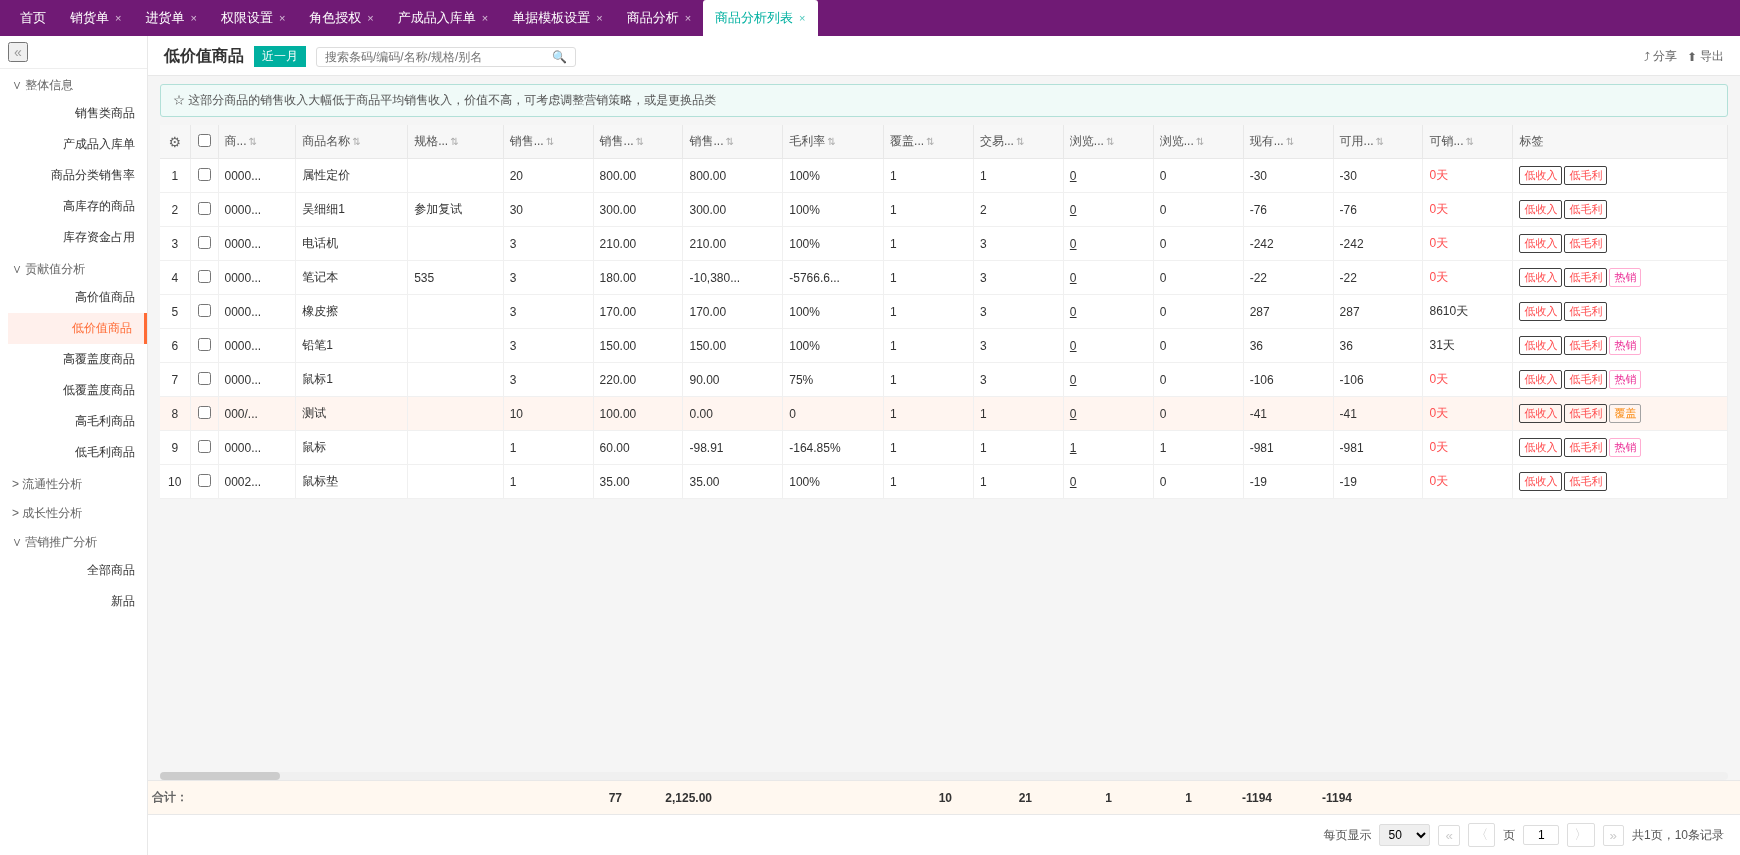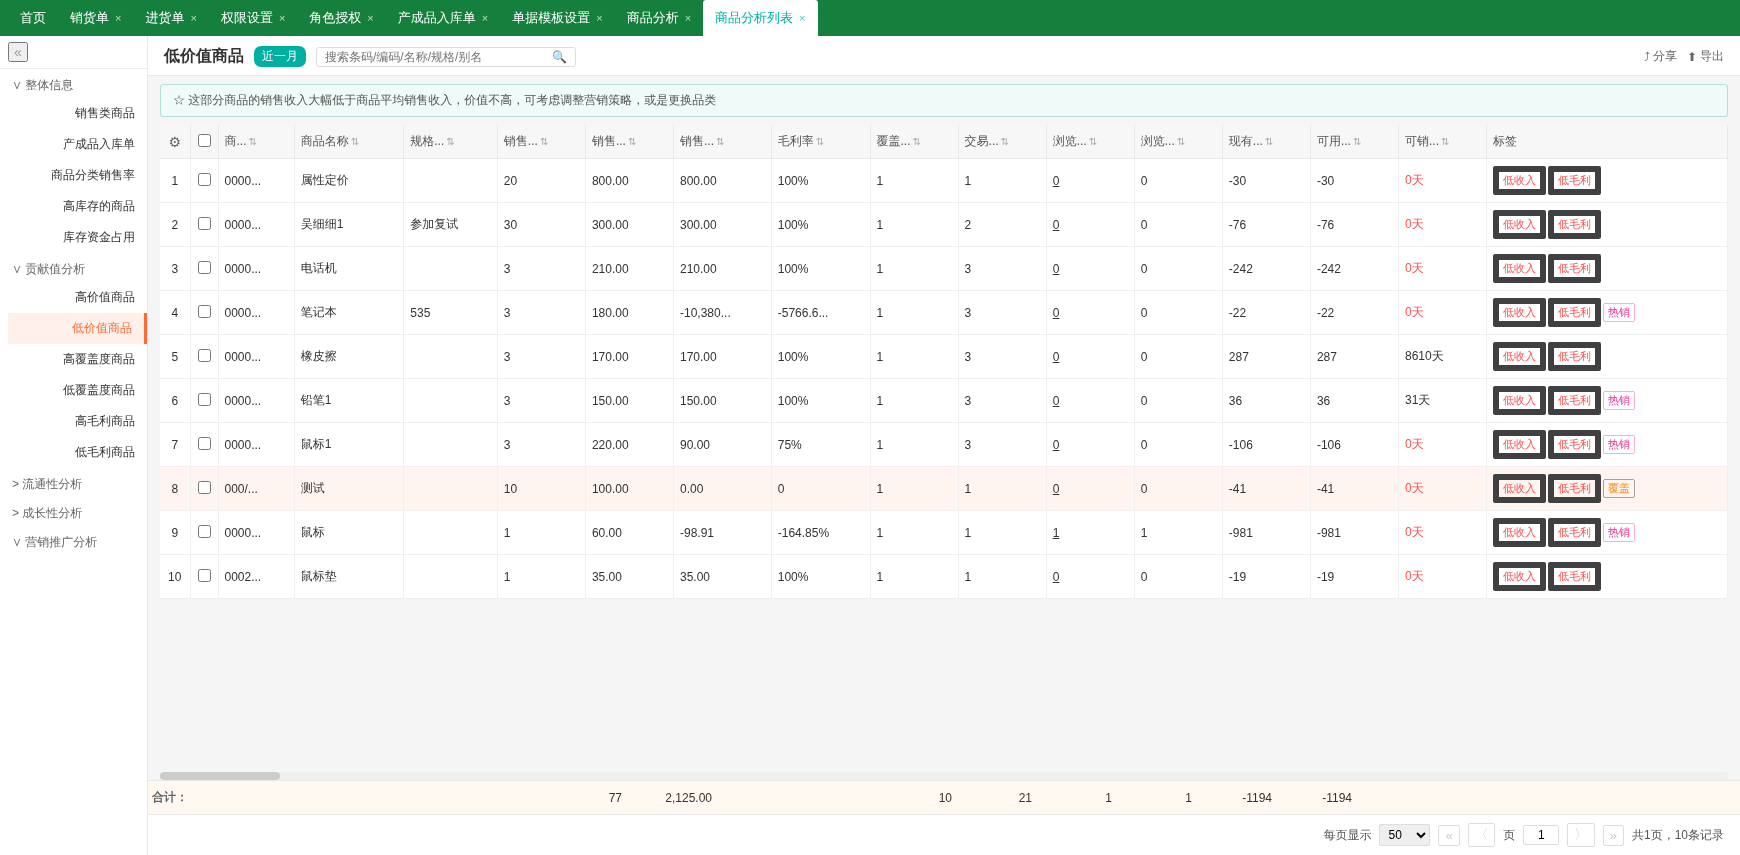--- a/index.html
+++ b/index.html
@@ -6,7 +6,7 @@
     body { font-family: 'Microsoft YaHei', Arial, sans-serif; font-size: 12px; background: #f5f5f5; color: #333; width: 1740px; min-height: 855px; overflow-x: hidden; }
 
     
-    .top-nav { background: #15803d; display: flex; align-items: center; height: 36px; padding: 0 8px; }
+    .top-nav { background: #701a75; display: flex; align-items: center; height: 36px; padding: 0 8px; }
     .nav-item { color: #fff; padding: 0 12px; height: 36px; display: flex; align-items: center; cursor: pointer; font-size: 13px; white-space: nowrap; }
     .nav-item.active { background: #fff; color: #00b0a0; border-radius: 3px 3px 0 0; }
     .nav-item .close-x { margin-left: 6px; font-size: 11px; opacity: 0.7; }

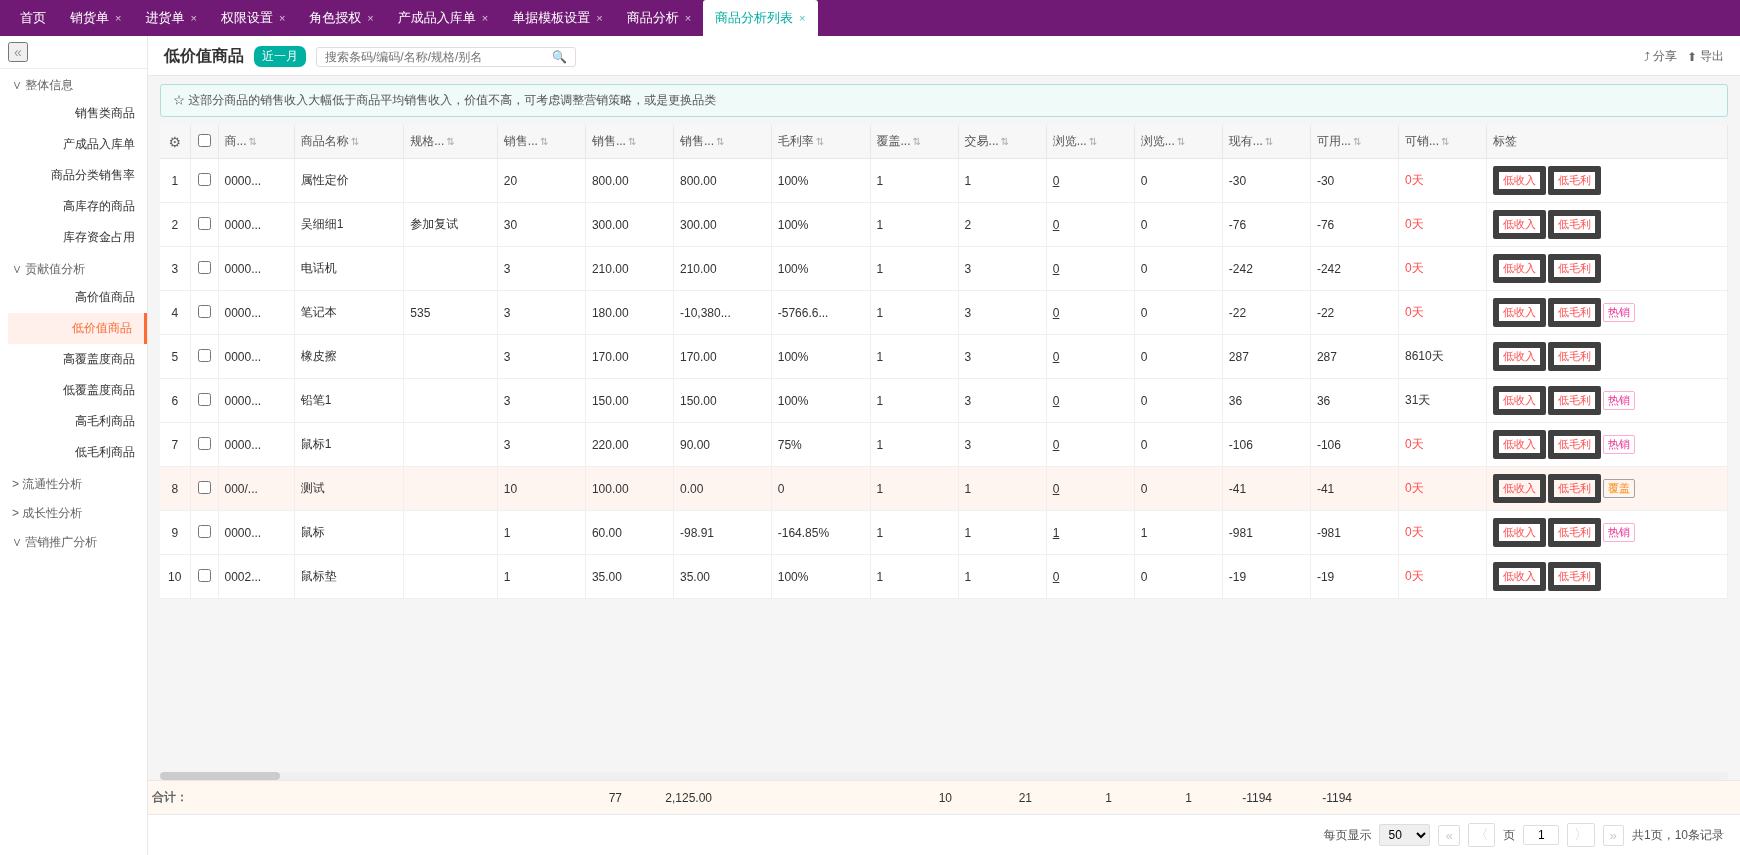--- a/index.html
+++ b/index.html
@@ -27,7 +27,7 @@
     
     .page-header { padding: 10px 16px 8px; display: flex; align-items: center; gap: 10px; background: #fff; border-bottom: 1px solid #e8e8e8; }
     .page-title { font-size: 16px; font-weight: bold; color: #333; }
-    .tag-btn { background: #00b0a0; color: #fff; border: none; border-radius: 7px; padding: 2px 8px; font-size: 12px; cursor: pointer; }
+    .tag-btn { background: #00b0a0; color: #fff; border: none; border-radius: 0; padding: 2px 8px; font-size: 12px; cursor: pointer; }
     .search-box { display: flex; align-items: center; border: 1px solid #ddd; border-radius: 3px; padding: 2px 8px; gap: 4px; flex: 1; max-width: 260px; }
     .search-box input { border: none; outline: none; font-size: 12px; width: 100%; color: #999; }
     .header-actions { margin-left: auto; display: flex; gap: 10px; }

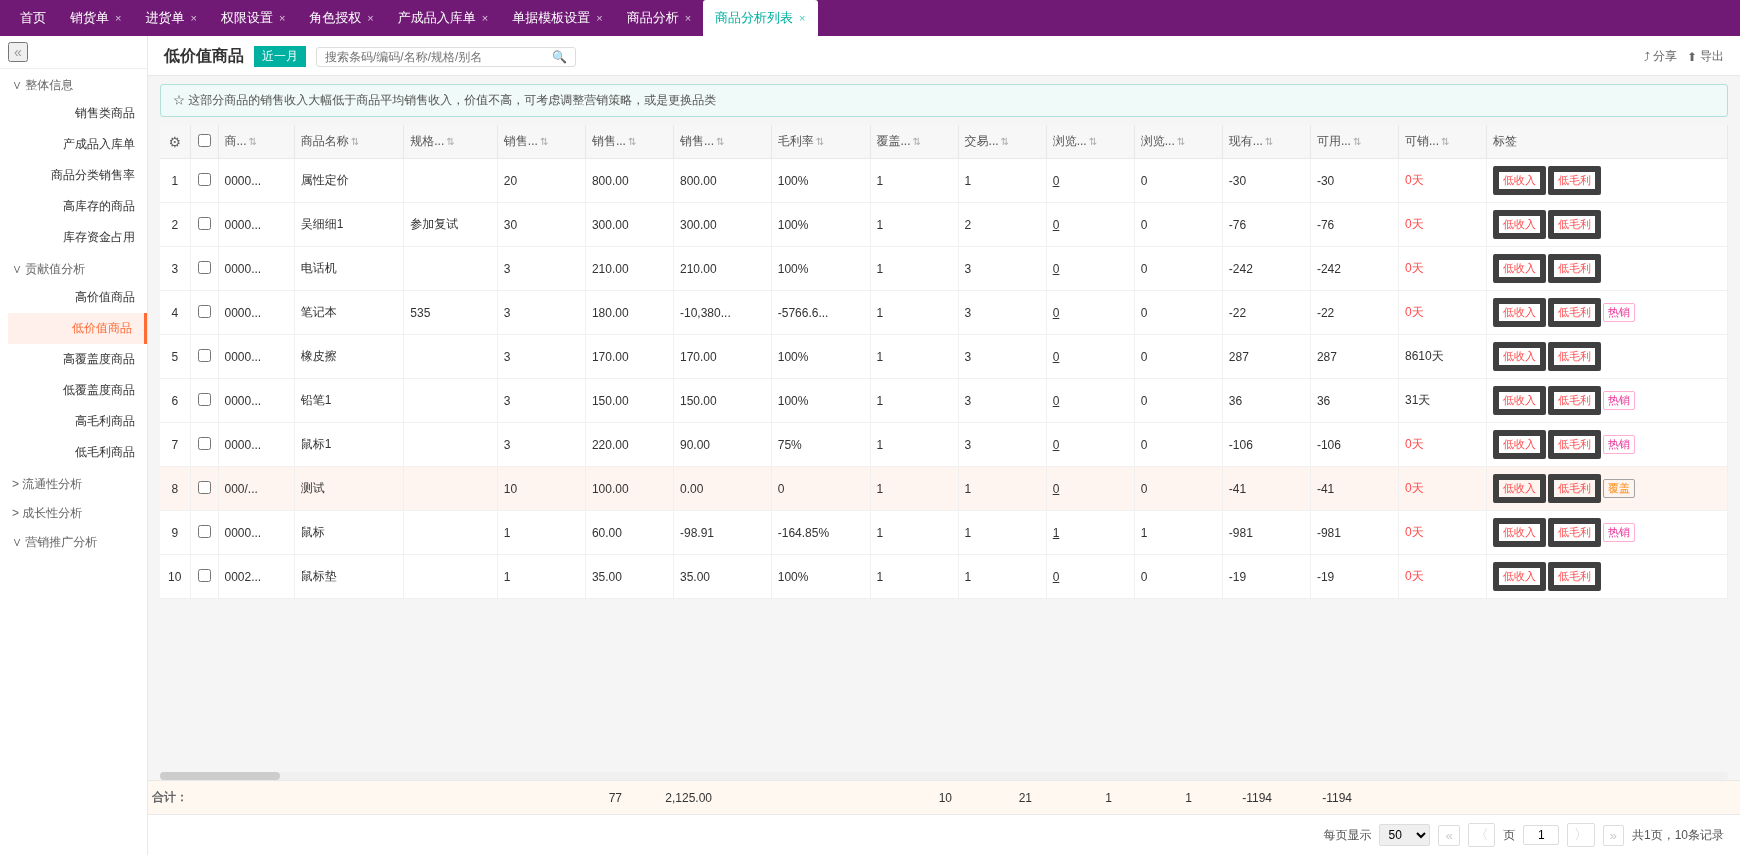--- a/index.html
+++ b/index.html
@@ -45,7 +45,7 @@
     td { padding: 7px 6px; border-bottom: 1px solid #f0f0f0; border-right: 1px solid #f0f0f0; font-size: 12px; white-space: nowrap; }
     tr.highlighted td { background: #fff5f0; }
     .tag { display: inline-block; border-radius: 2px; padding: 1px 4px; font-size: 11px; margin-right: 2px; }
-    .tag-red { color: #ff4d4f; border: 6px solid #404040; }
+    .tag-red { color: #ff4d4f; border: 1px solid #404040; }
     .tag-orange { color: #fa8c16; border: 1px solid #a3a3a3; }
     .tag-pink { color: #eb2f96; border: 1px solid #ffadd2; }
     .checkbox-cell { width: 28px; text-align: center; }

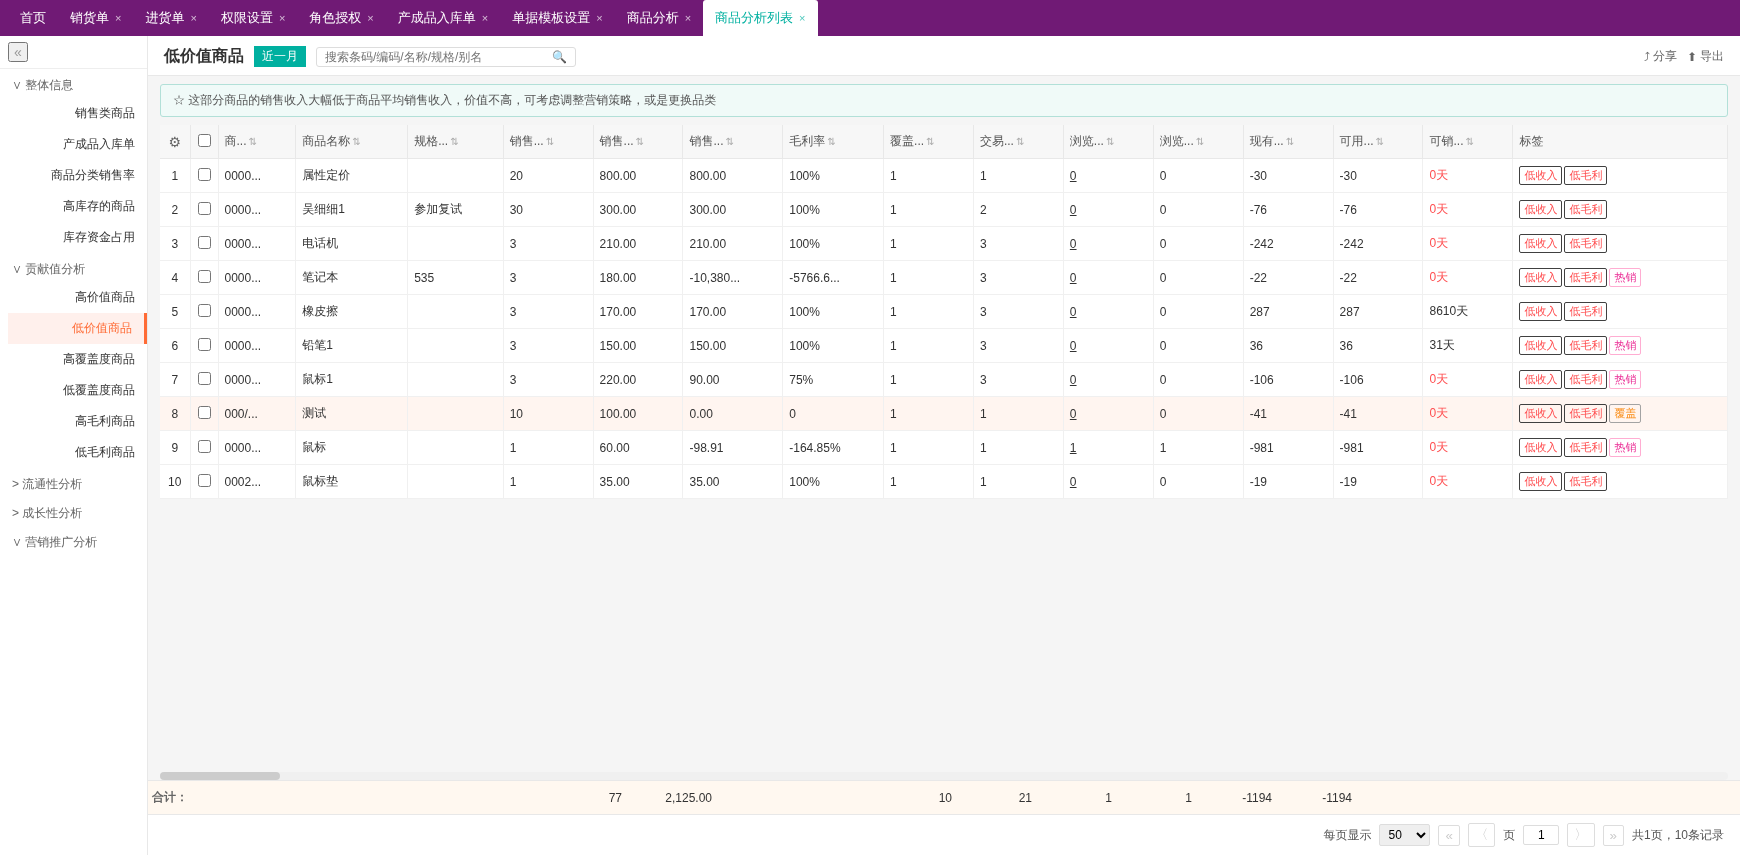--- a/index.html
+++ b/index.html
@@ -154,6 +154,10 @@
 
     <div class="sidebar-group-title">
       <span>∨ 营销推广分析</span>
+    </div>
+    <div class="sidebar-sub">
+      <div class="sidebar-item">全部商品</div>
+      <div class="sidebar-item">新品</div>
     </div>
   </div>
 

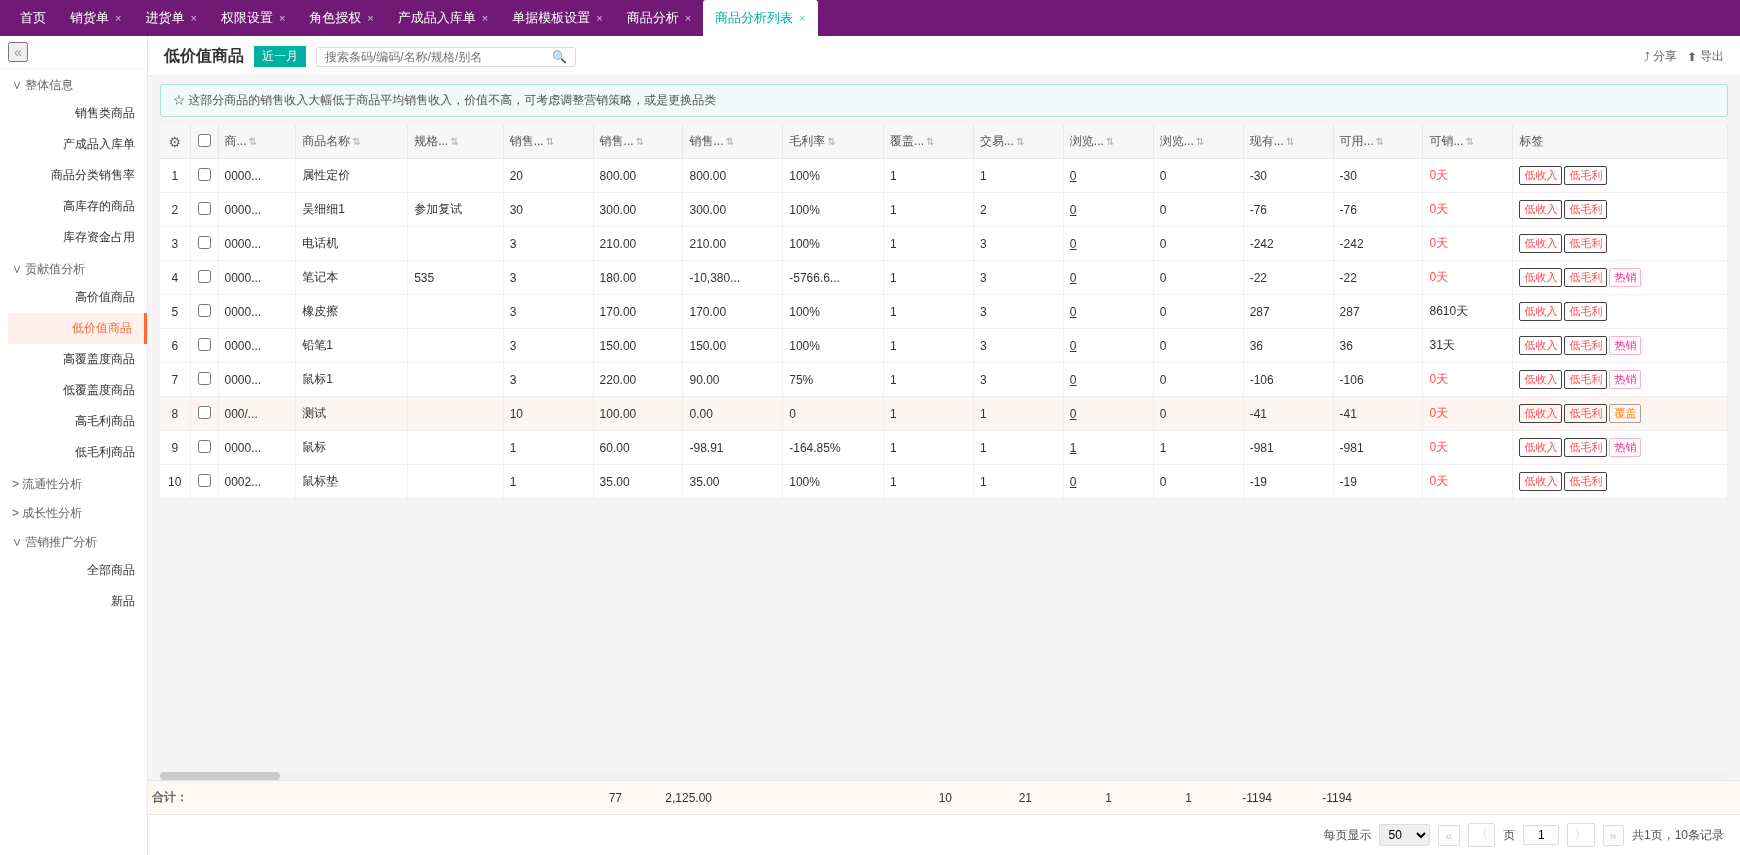--- a/index.html
+++ b/index.html
@@ -55,7 +55,7 @@
     
     .footer-total { background: #fff8f0; border-top: 1px solid #e8e8e8; padding: 8px 4px; display: flex; align-items: center; font-size: 12px; }
     .footer-total .label { width: 80px; color: #666; font-weight: bold; }
-    .footer-total .values { display: flex; gap: 10px; flex: 1; }
+    .footer-total .values { display: flex; gap: 10px; flex: 1; font-weight: bold; }
     .total-cell { min-width: 70px; padding: 0 6px; color: #333; text-align: right; }
 
     

